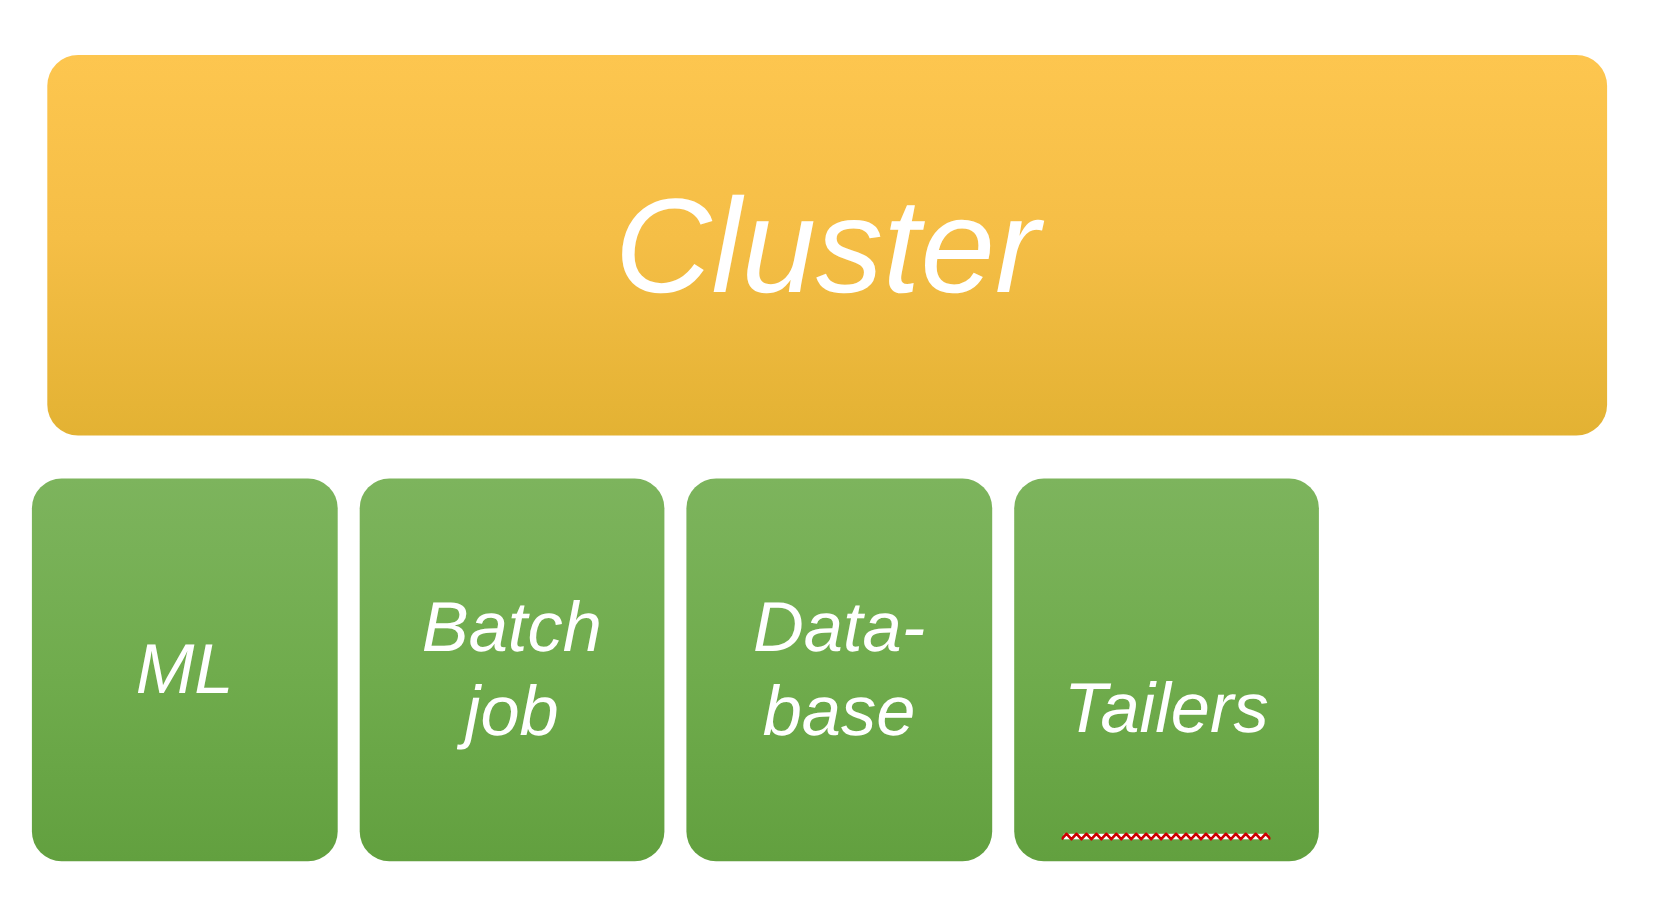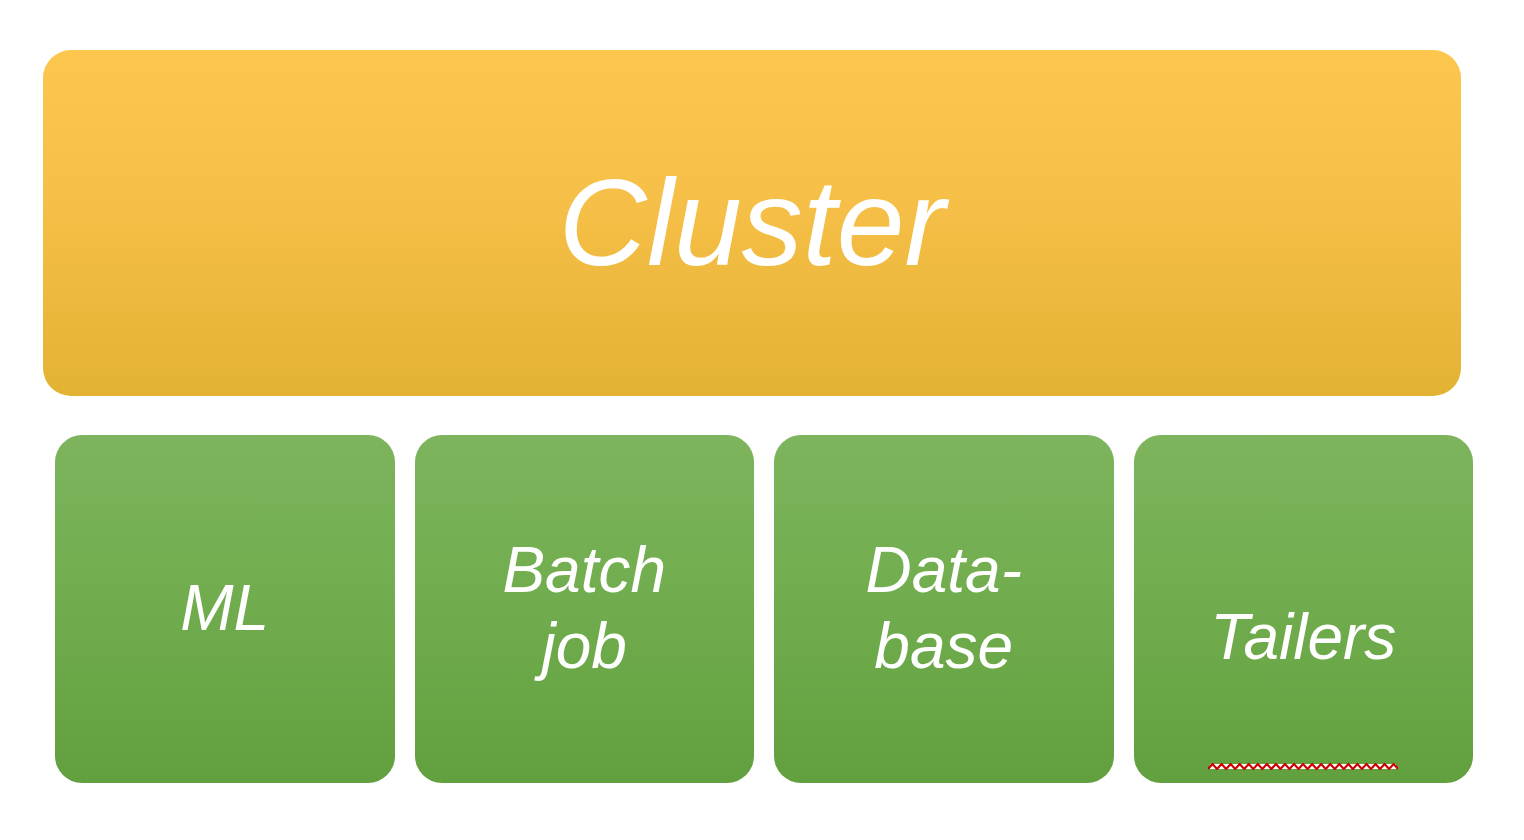--- a/index.html
+++ b/index.html
@@ -37,9 +37,9 @@
   }
   .children-row {
     position: absolute;
-    left: 55px;
+    left: 29px;
     top: 435px;
-    width: 1418px;
+    width: 1170px;
     height: 348px;
     display: flex;
     gap: 20px;

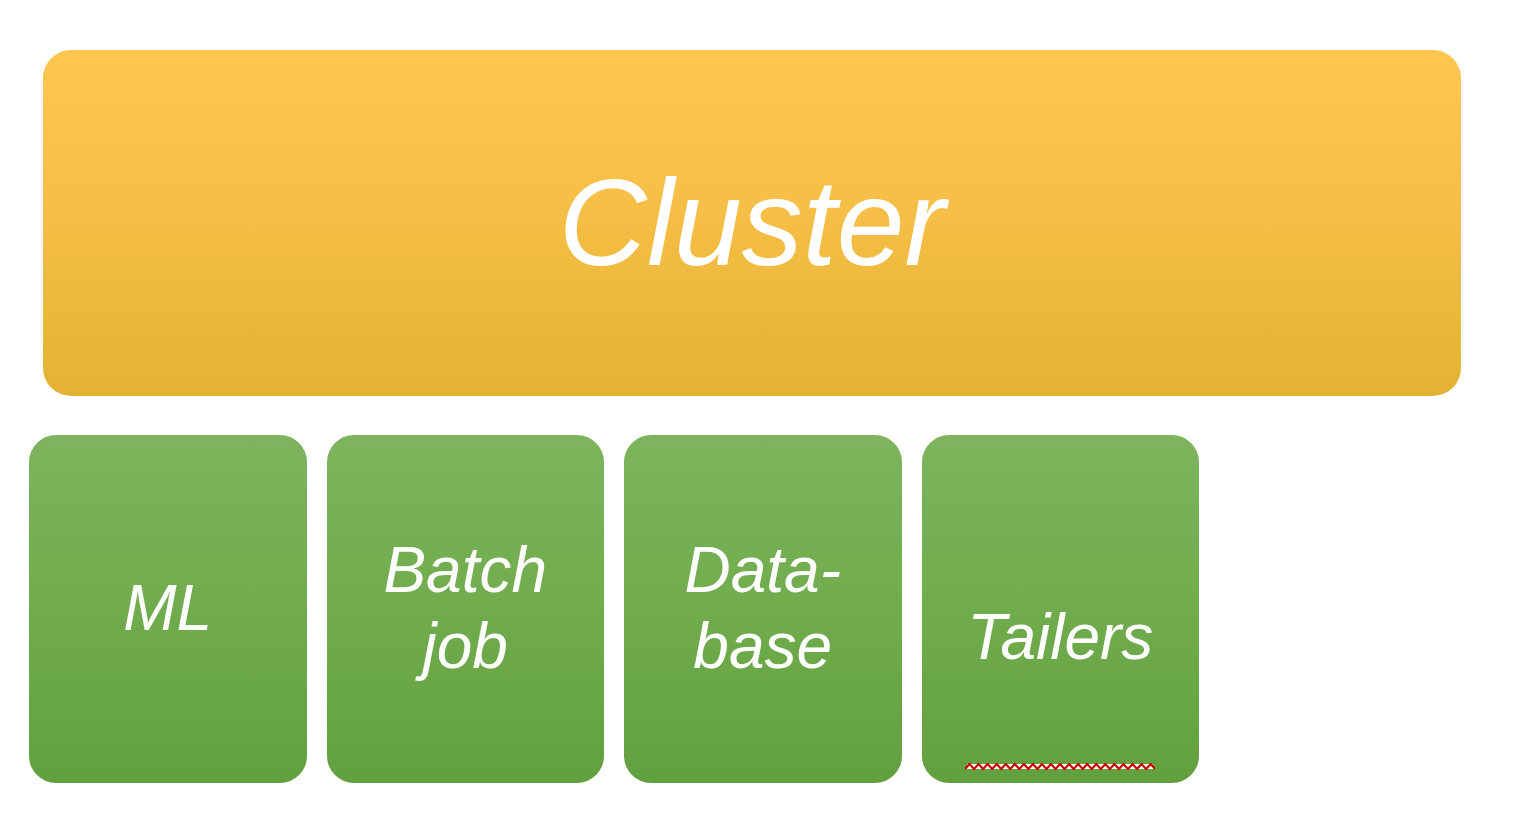--- a/index.html
+++ b/index.html
@@ -63,7 +63,7 @@
     position: relative;
     display: inline-block;
     border-bottom: 5px solid #ffffff;
-    padding-bottom: 13px;
+    padding-bottom: 1px;
   }
   .squiggle {
     position: absolute;

